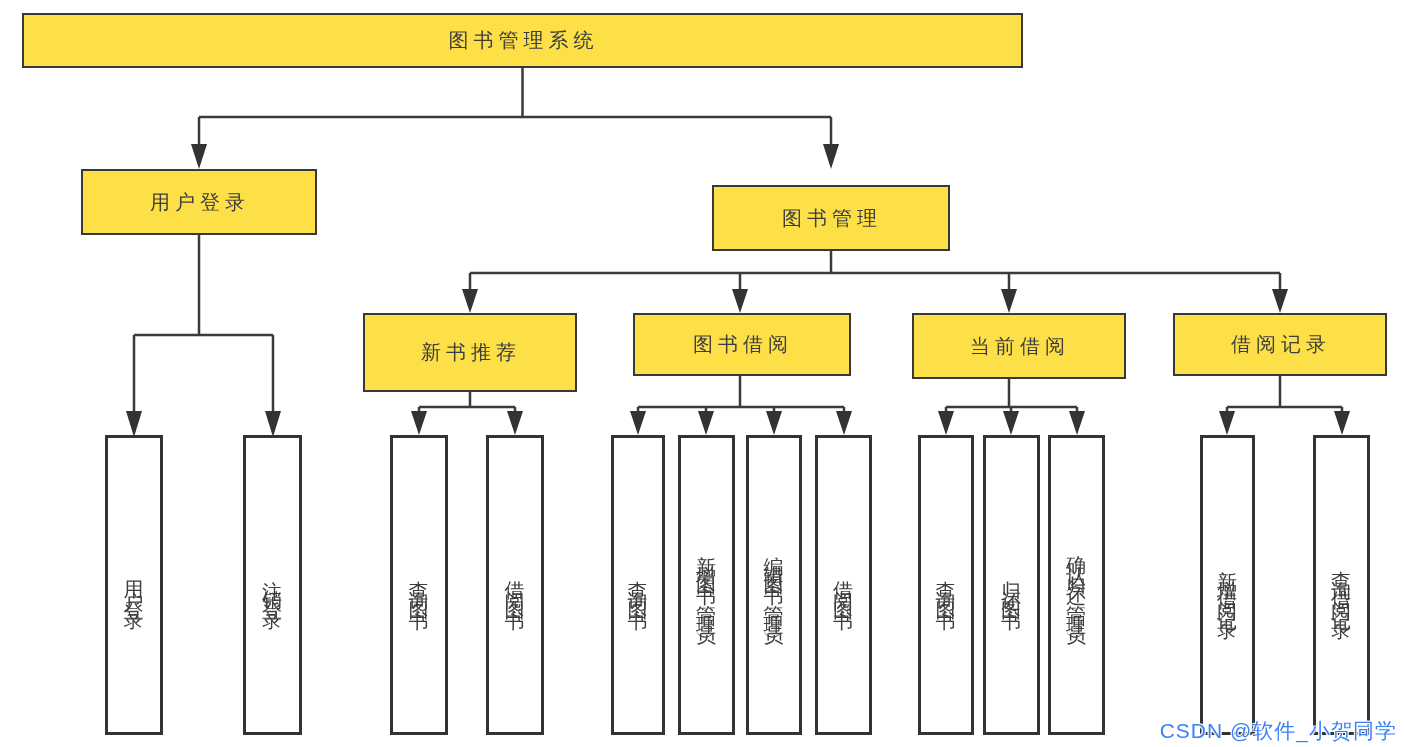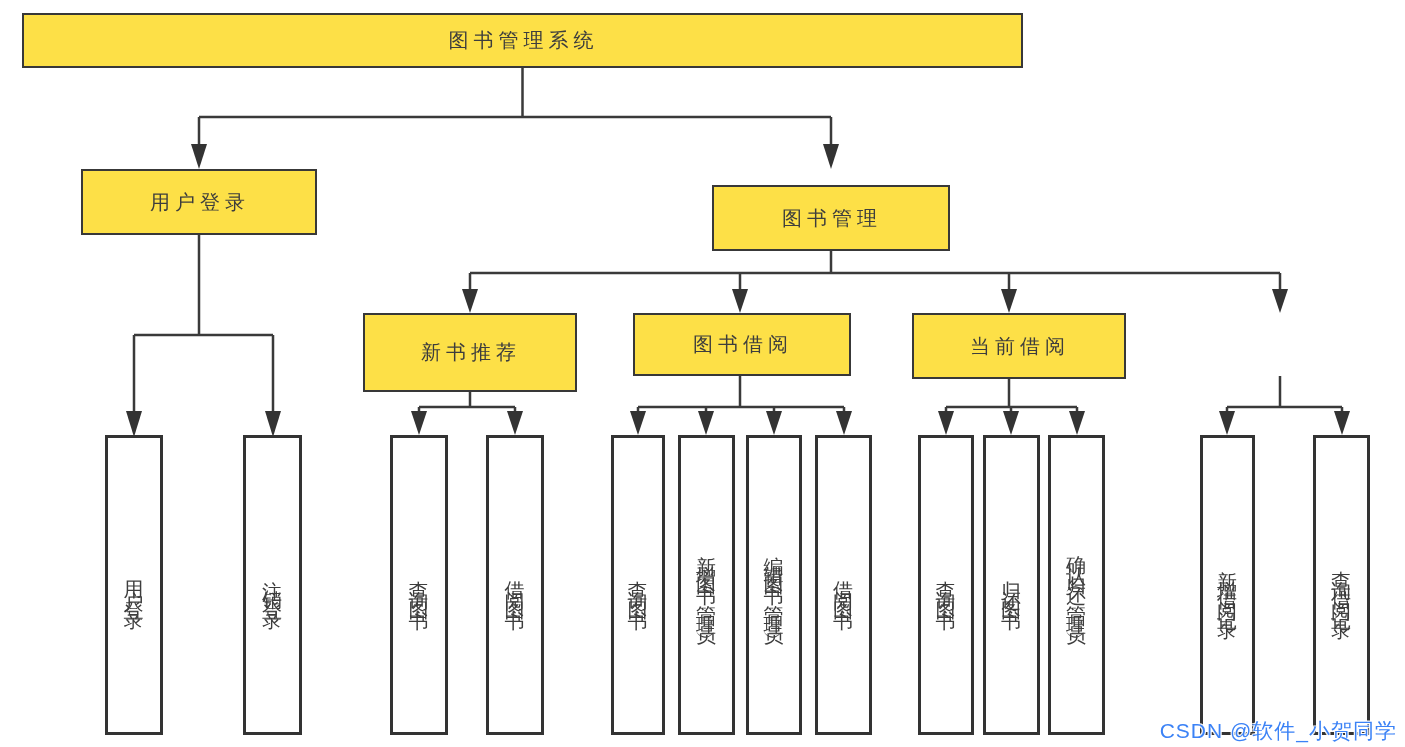--- a/index.html
+++ b/index.html
@@ -80,6 +80,7 @@
   <div class="node" style="left:363px;top:313px;width:214px;height:79px;">新书推荐</div>
   <div class="node" style="left:633px;top:313px;width:218px;height:63px;">图书借阅</div>
   <div class="node" style="left:912px;top:313px;width:214px;height:66px;">当前借阅</div>
+  <div class="node" style="left:1173px;top:313px;width:214px;height:63px;">借阅记录</div>
 
   <div class="leaf" style="left:105px;top:435px;width:58px;height:300px;">
     <span class="vtext">用户登录</span>

